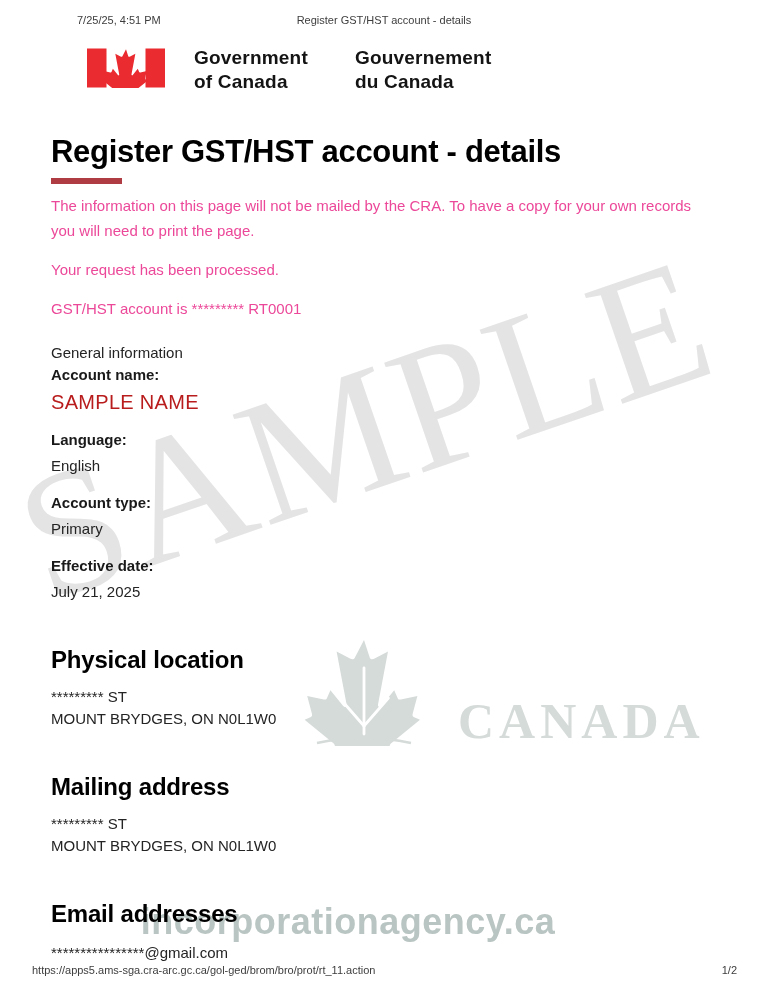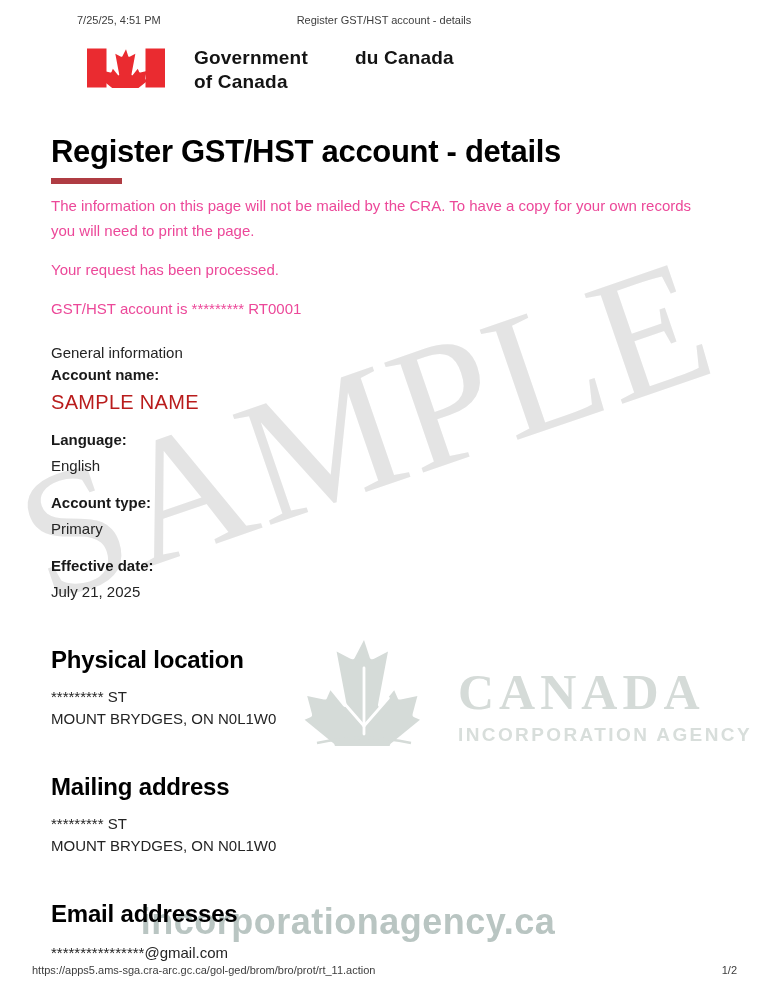--- a/index.html
+++ b/index.html
@@ -124,6 +124,7 @@
       <div>of Canada</div>
     </div>
     <div class="fip-fr">
+      <div>Gouvernement</div>
       <div>du Canada</div>
     </div>
   </div>

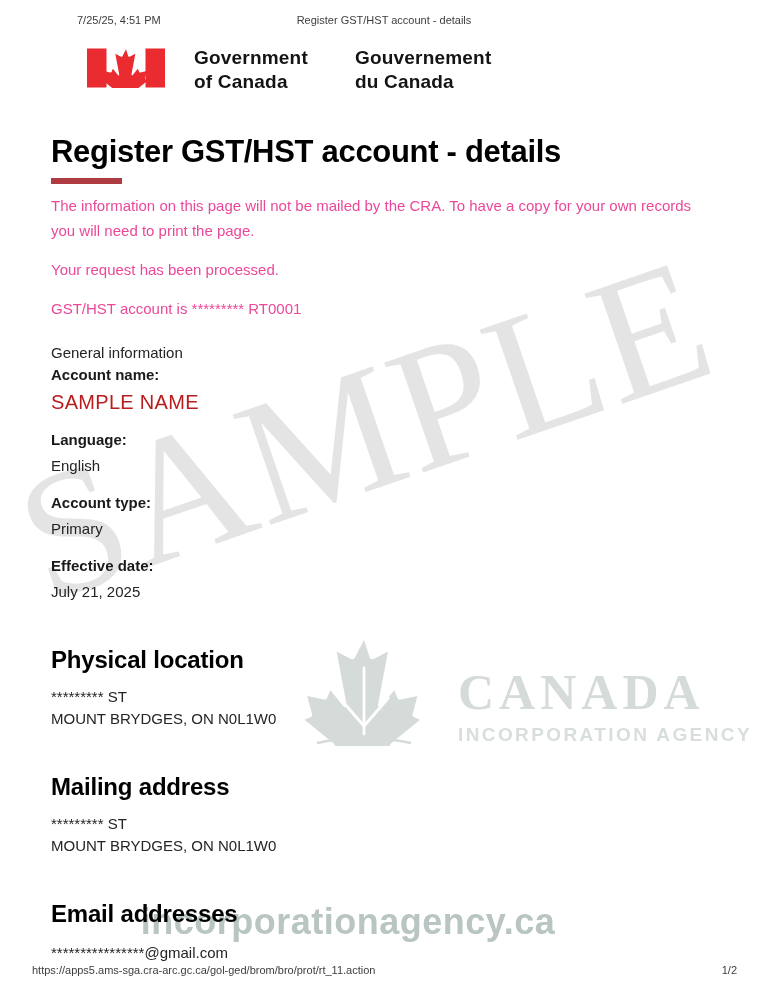--- a/index.html
+++ b/index.html
@@ -98,7 +98,6 @@
   </svg>
   <div class="wm-agency-text">
     <div class="wm-agency-name">CANADA</div>
-    <div class="wm-agency-sub">INCORPORATION AGENCY</div>
   </div>
 </div>
 

